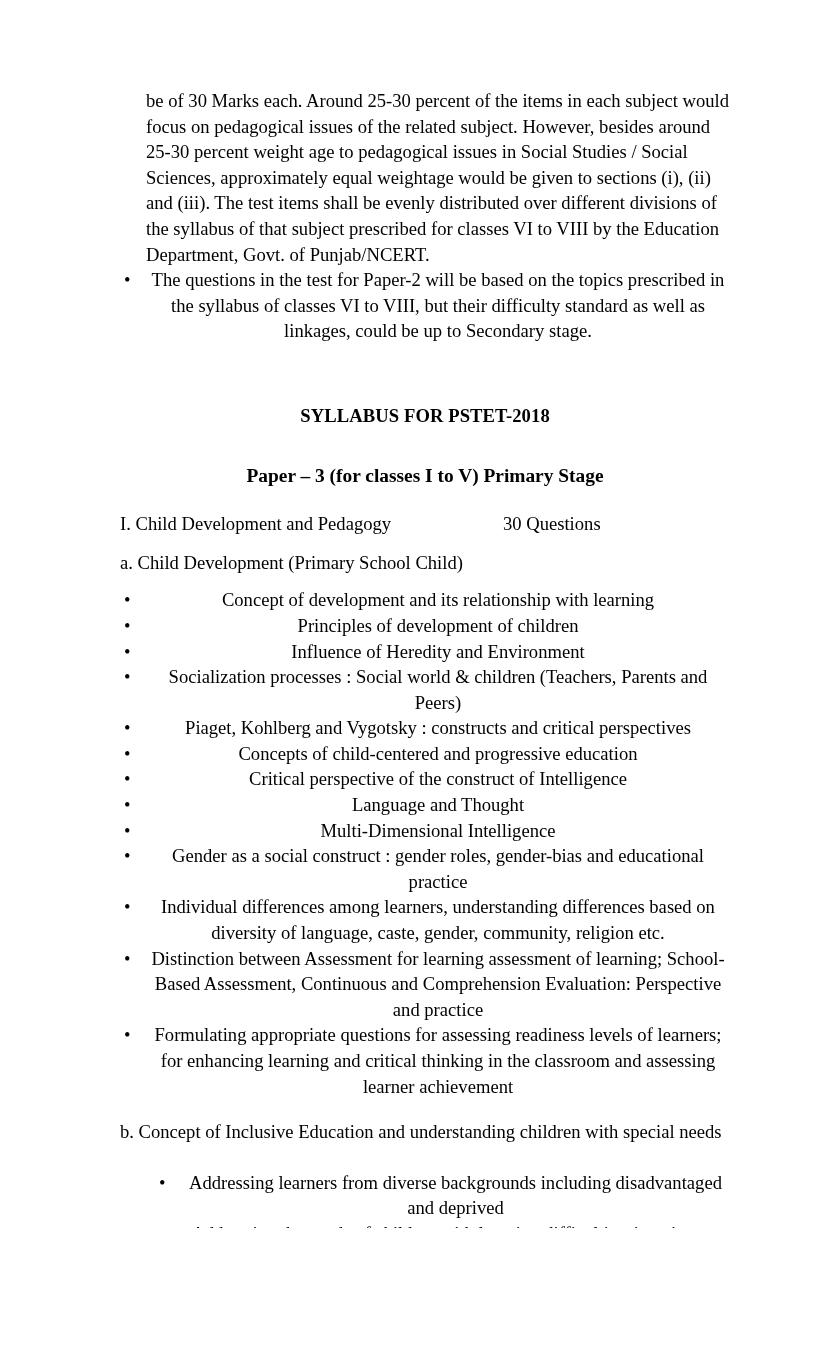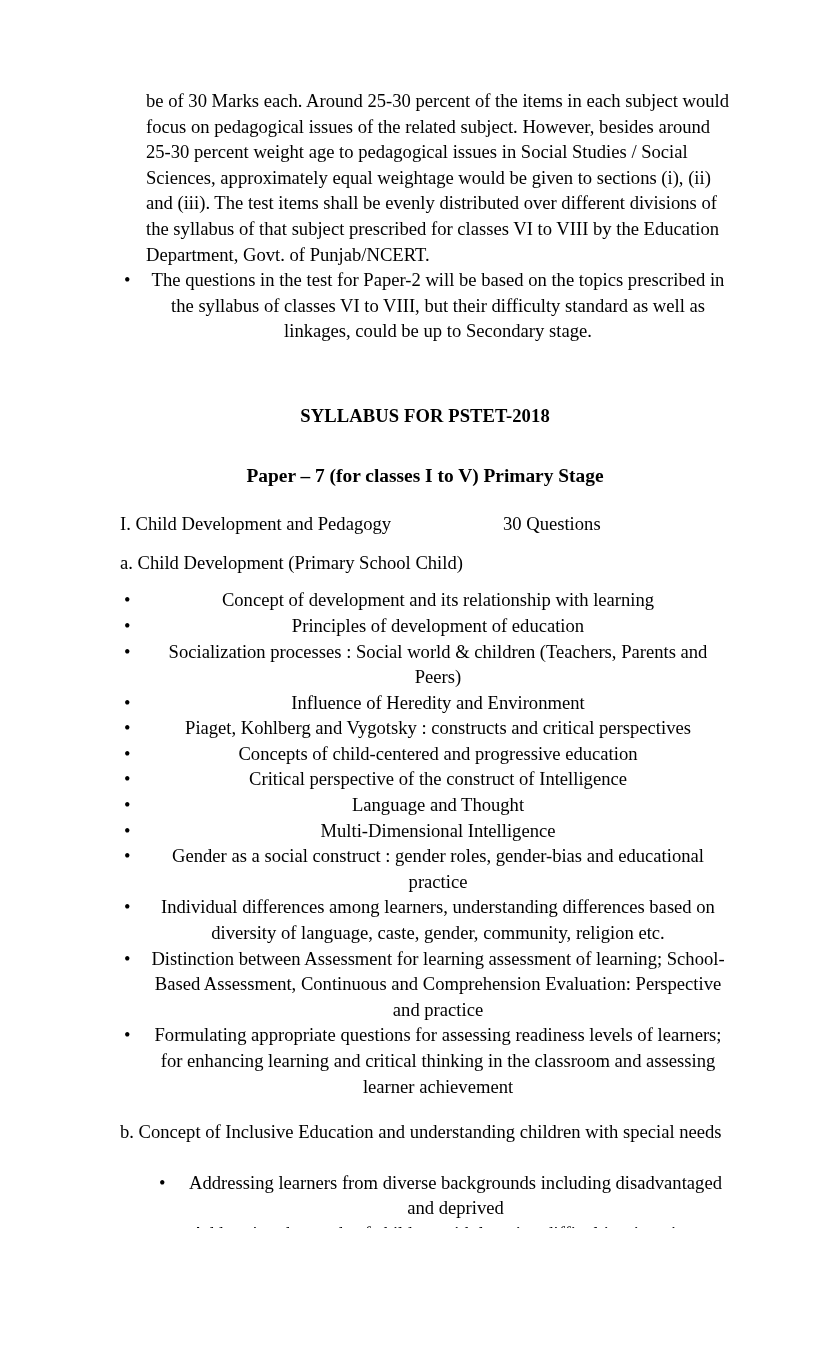--- a/index.html
+++ b/index.html
@@ -132,7 +132,7 @@
 
     <div class="sp-3"></div>
 
-    <p class="heading-center h-sub">Paper – 7 (for classes I to V) Primary Stage</p>
+    <p class="heading-center h-sub">Paper – 3 (for classes I to V) Primary Stage</p>
 
     <div class="sp-4"></div>
 

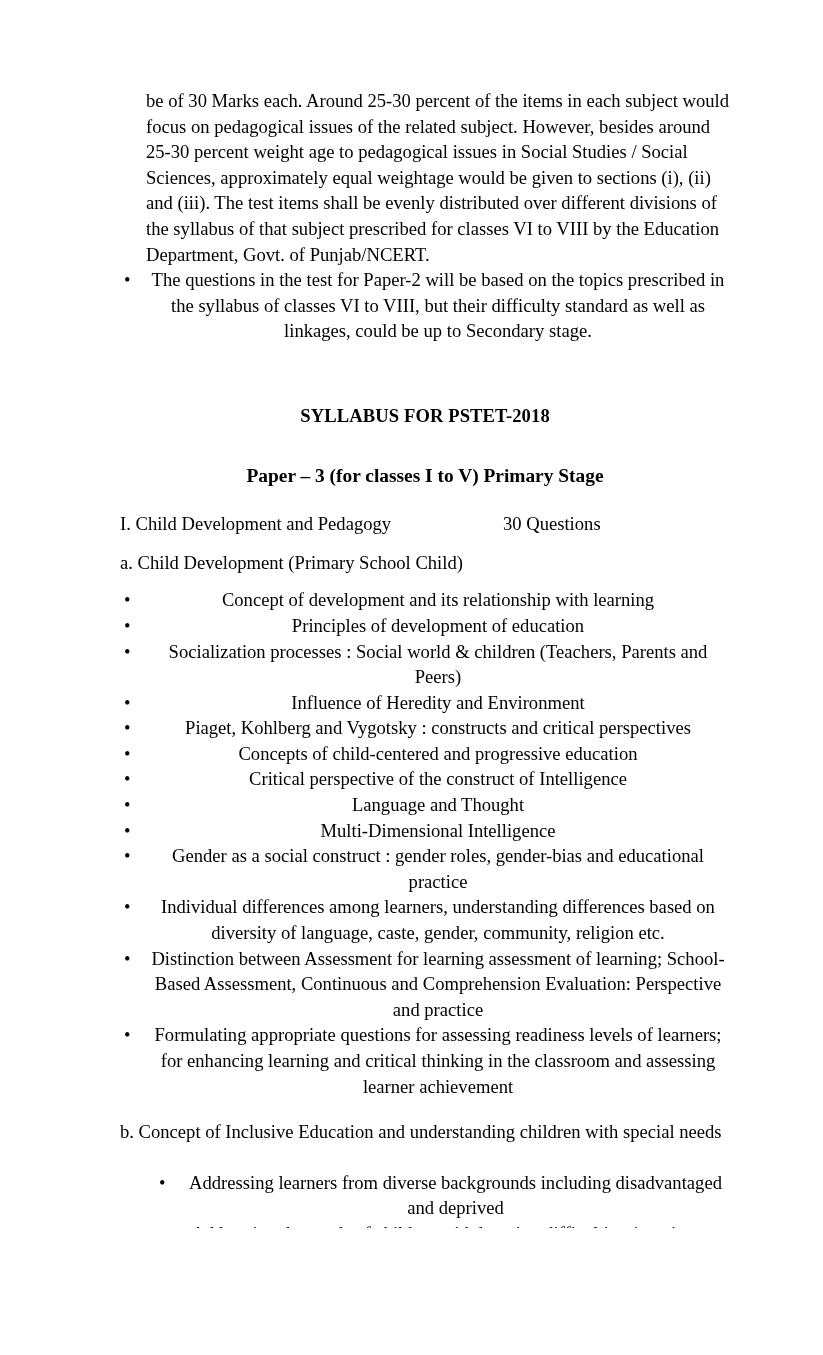--- a/index.html
+++ b/index.html
@@ -149,7 +149,7 @@
 
     <ul class="bullets">
       <li>Concept of development and its relationship with learning</li>
-      <li>Principles of development of education</li>
+      <li>Principles of development of children</li>
       <li>Socialization processes : Social world &amp; children (Teachers, Parents and Peers)</li>
       <li>Influence of Heredity and Environment</li>
       <li>Piaget, Kohlberg and Vygotsky : constructs and critical perspectives</li>

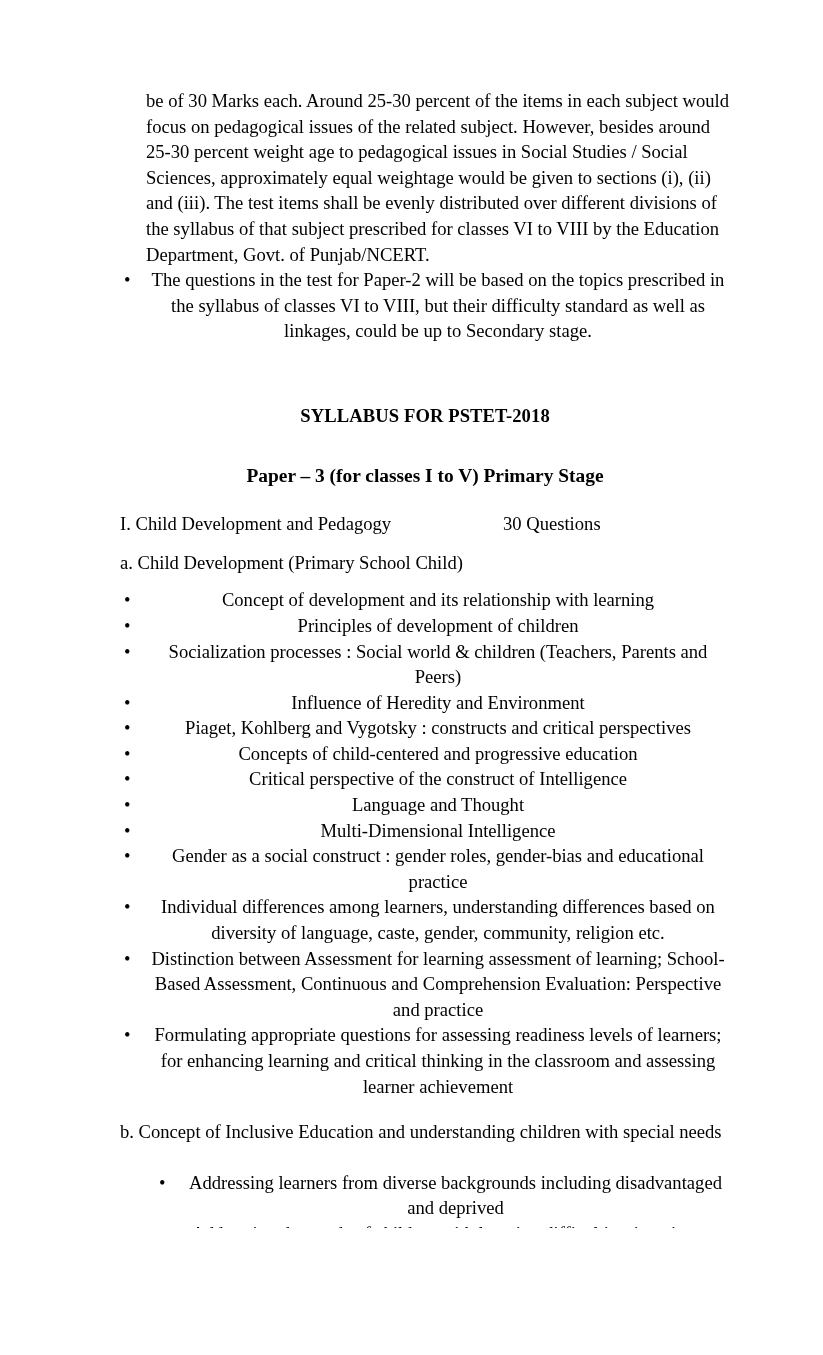--- a/index.html
+++ b/index.html
@@ -150,8 +150,8 @@
     <ul class="bullets">
       <li>Concept of development and its relationship with learning</li>
       <li>Principles of development of children</li>
+      <li>Influence of Heredity and Environment</li>
       <li>Socialization processes : Social world &amp; children (Teachers, Parents and Peers)</li>
-      <li>Influence of Heredity and Environment</li>
       <li>Piaget, Kohlberg and Vygotsky : constructs and critical perspectives</li>
       <li>Concepts of child-centered and progressive education</li>
       <li>Critical perspective of the construct of Intelligence</li>

